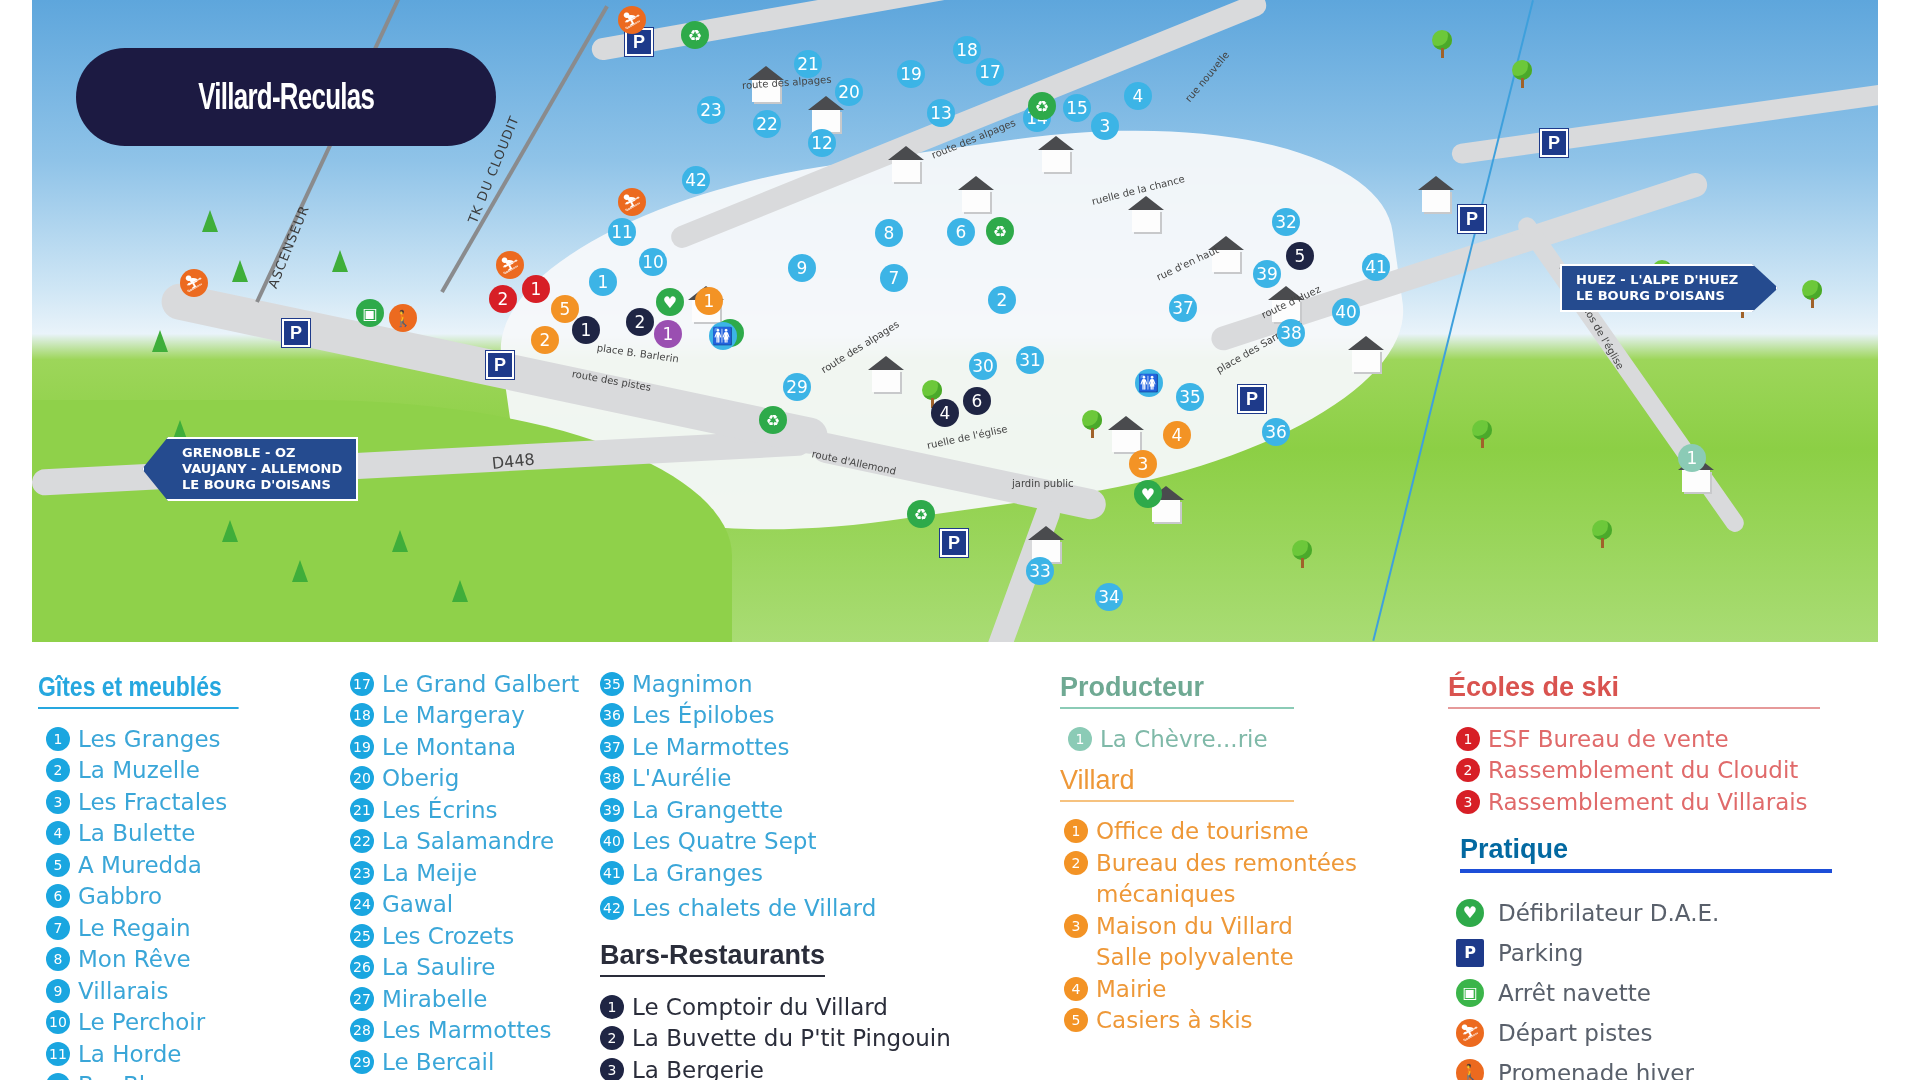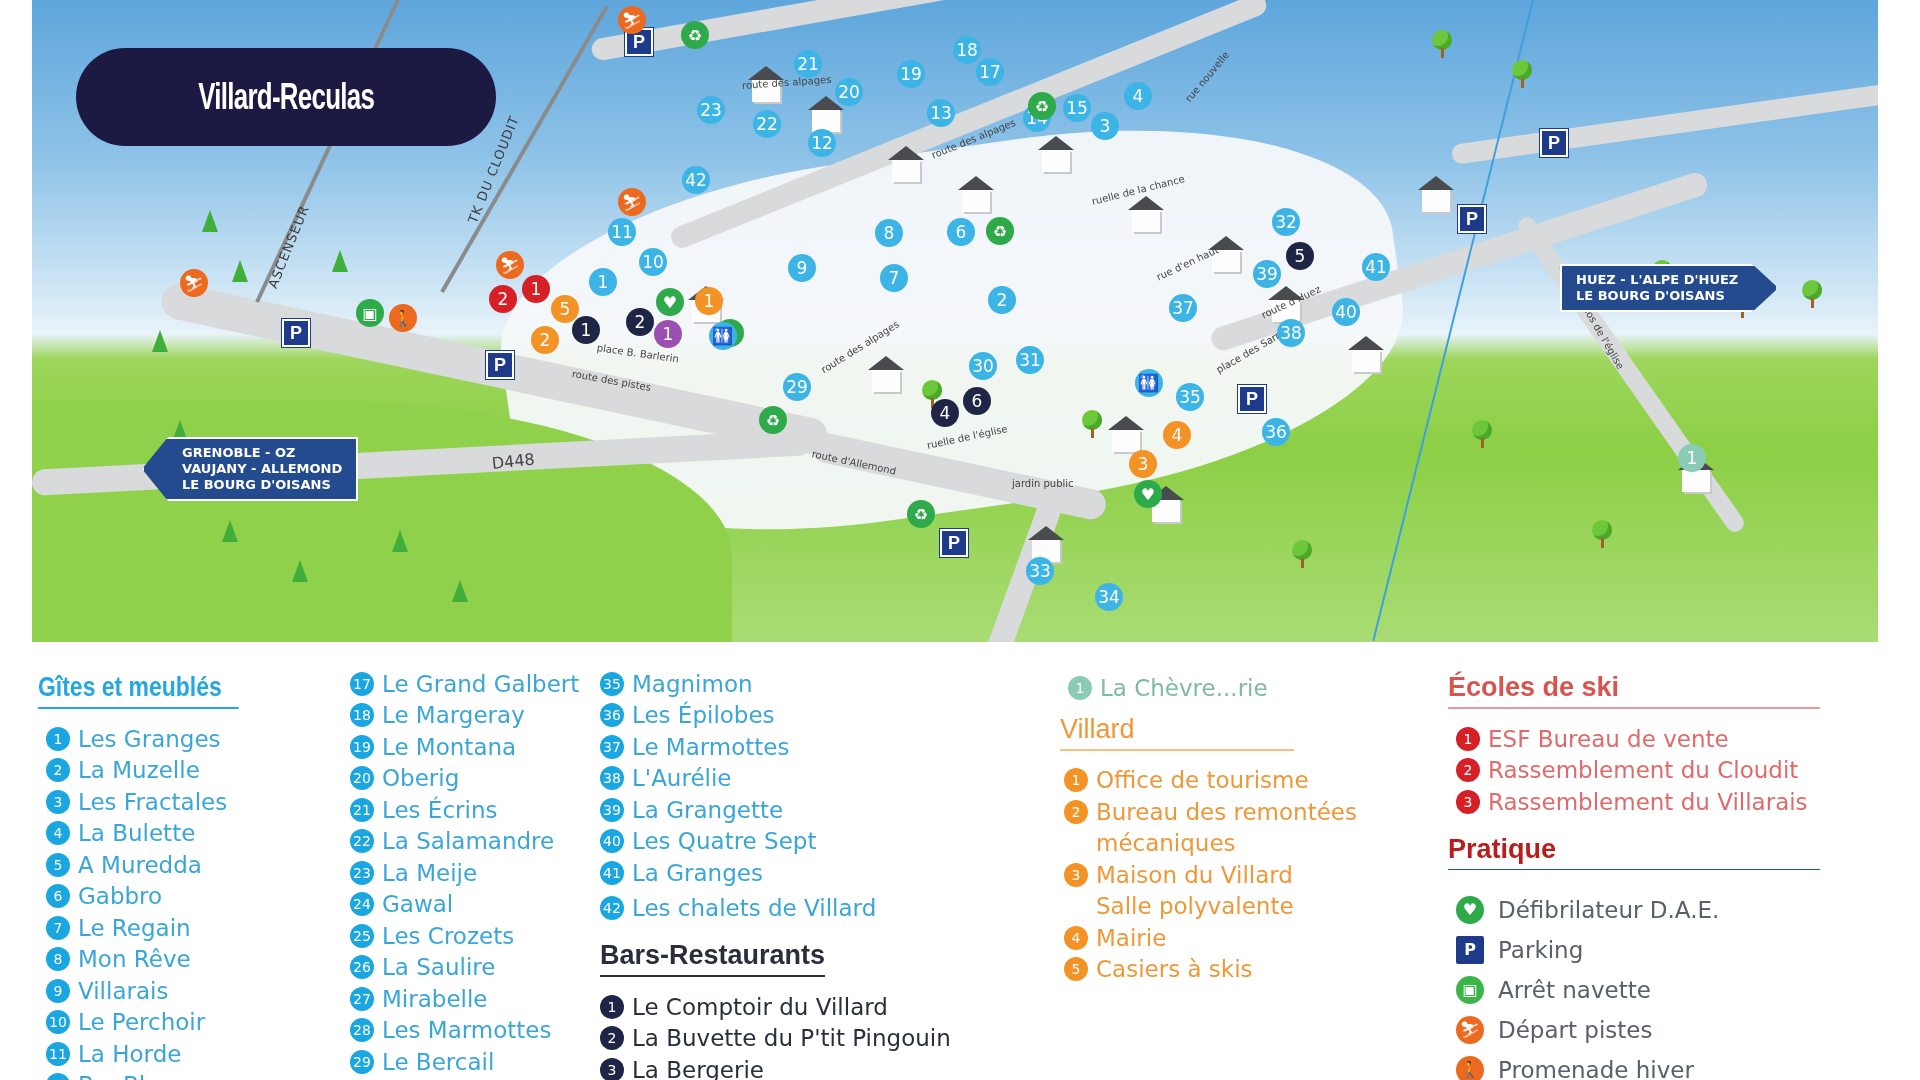--- a/index.html
+++ b/index.html
@@ -380,6 +380,7 @@
 </div>
 
 <div class="col" style="left:1060px;">
+  <div class="hd" style="color:#6fa993;border-bottom:2px solid #8bcbb6;width:234px;">Producteur</div>
   <div id="producer-list" style="margin-left:8px;">
       <div class="row mint">
         <span class="n">1</span>

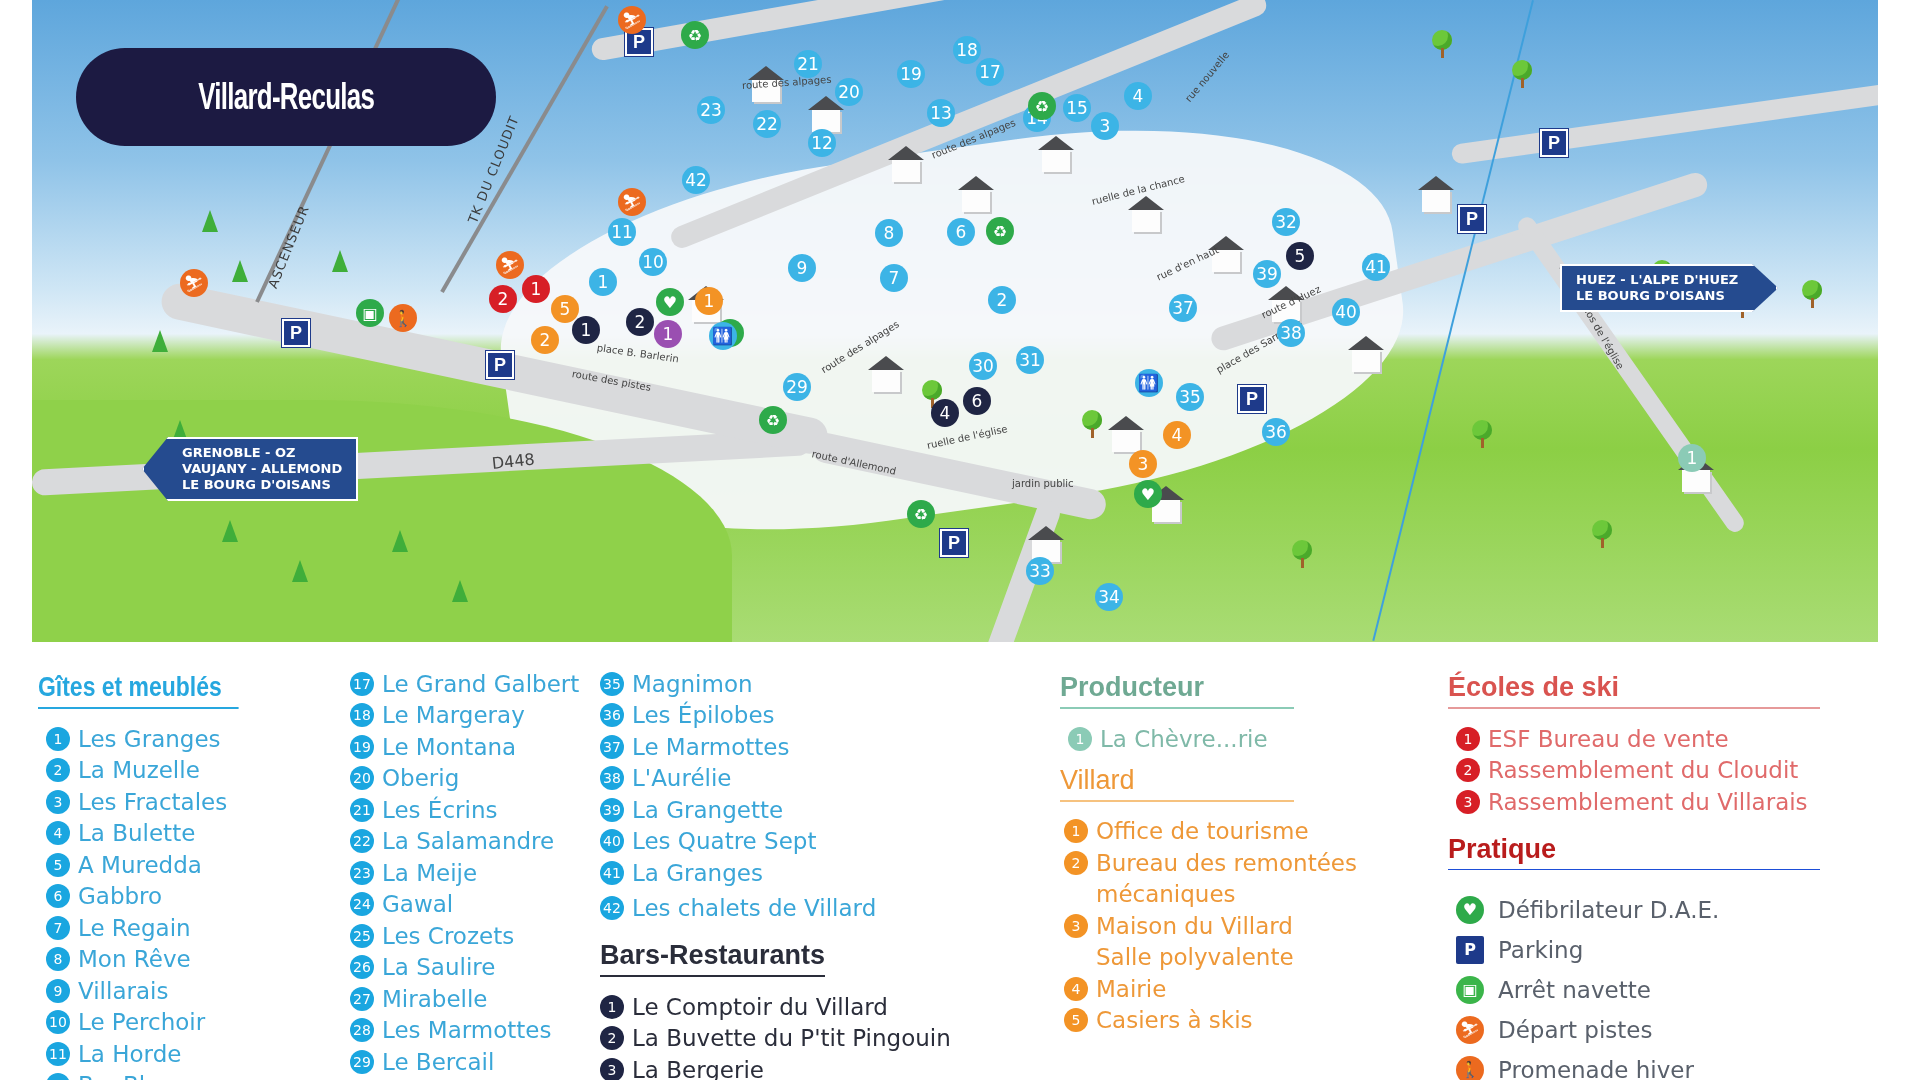--- a/index.html
+++ b/index.html
@@ -430,7 +430,7 @@
         <span>Rassemblement du Villarais</span>
       </div>
     </div>
-  <div class="hd" style="color:#b91c1c;border-bottom:1px solid #1d4ed8;width:372px;margin-top:16px;">Pratique</div>
+  <div class="hd" style="color:#0369a1;border-bottom:4px solid #1d4ed8;width:372px;margin-top:16px;margin-left:12px;">Pratique</div>
   <div id="pratique-list" style="margin-left:8px;margin-top:6px;">
       <div class="row grey" style="height: 40px;">
         <span class="ico" style="background: rgb(46, 170, 74);">♥</span>

